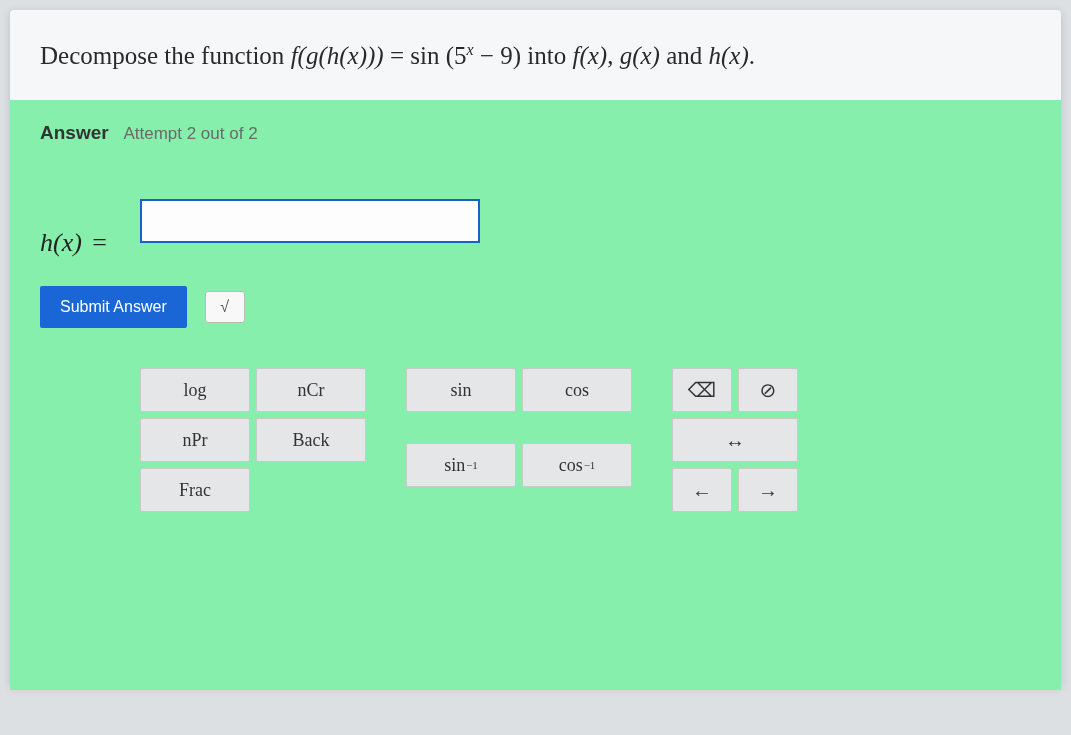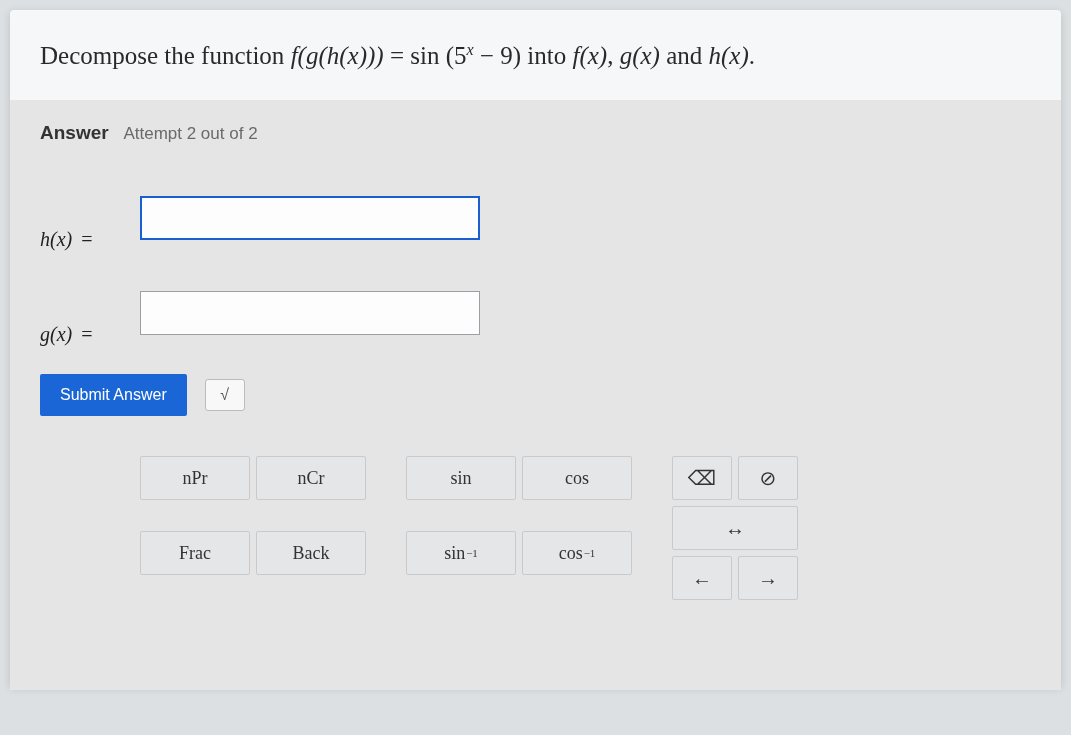--- a/index.html
+++ b/index.html
@@ -27,7 +27,7 @@
   }
   .math-i { font-style: italic; font-family: 'Times New Roman', serif; }
   .answer-section {
-    background: #e5e5e5;
+    background: #86efac;
     margin: 0 -30px;
     padding: 22px 30px 30px 30px;
     height: 590px;

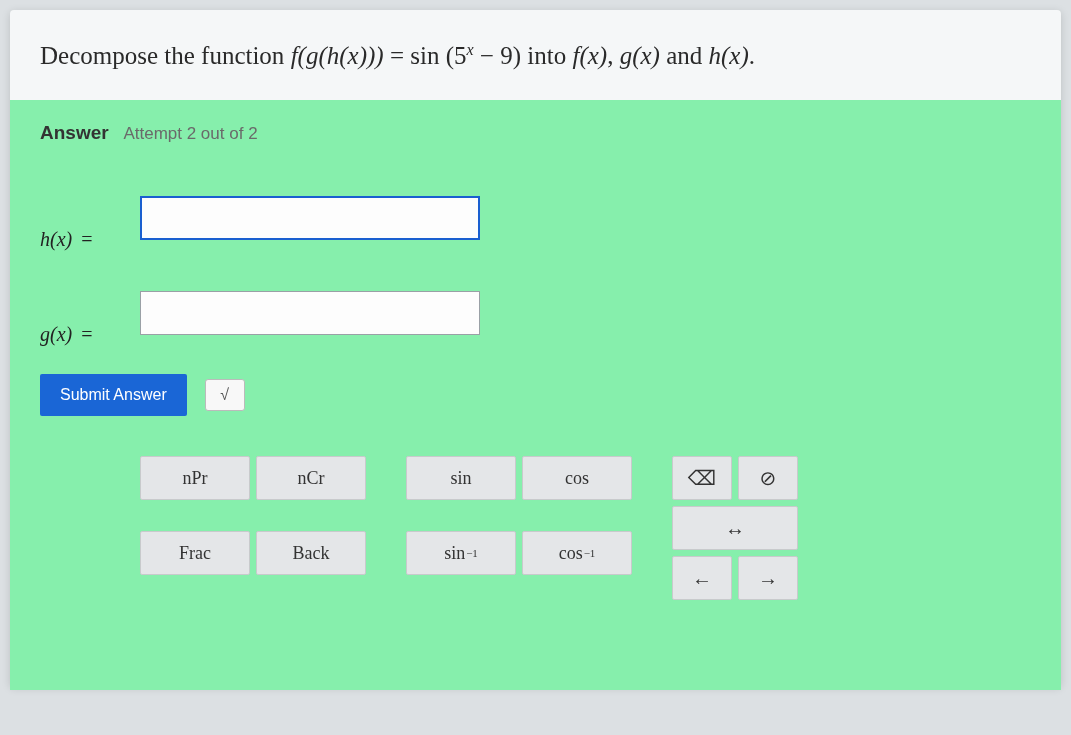--- a/index.html
+++ b/index.html
@@ -46,7 +46,7 @@
     margin-bottom: 28px;
   }
   .input-label {
-    font-size: 20px;
+    font-size: 26px;
     font-style: italic;
     font-family: 'Times New Roman', serif;
     color: #222;

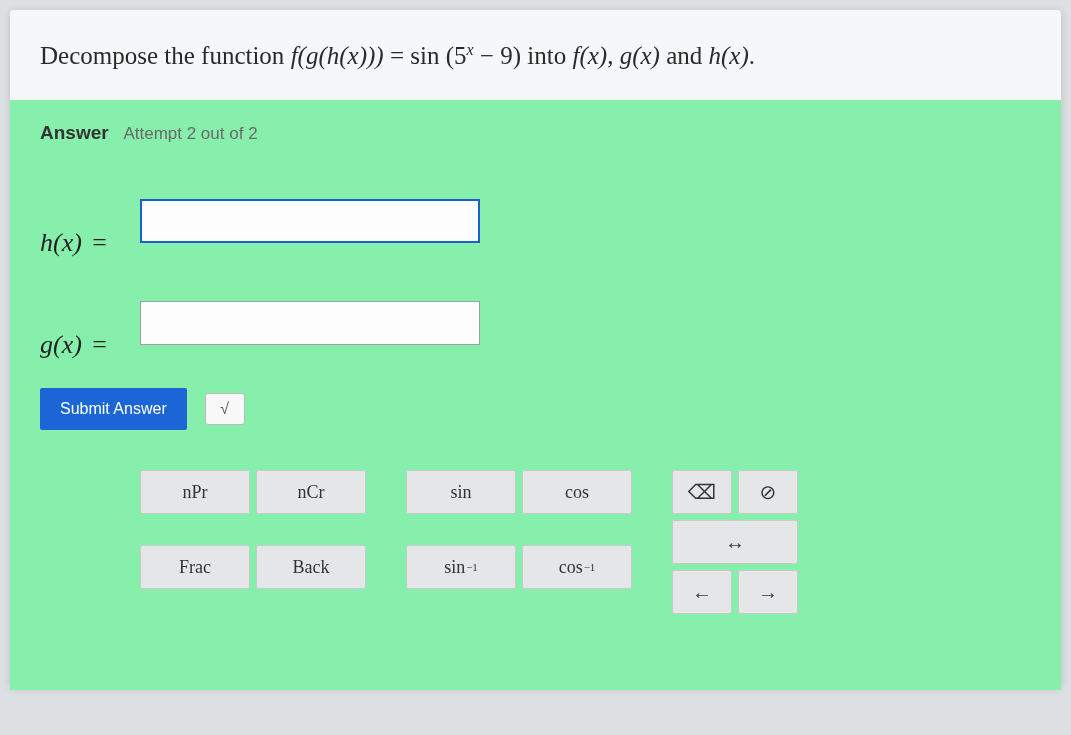--- a/index.html
+++ b/index.html
@@ -154,10 +154,6 @@
       <input type="text" class="text-input active" value="" style="">
     </div>
 
-    <div class="input-row">
-      <span class="input-label"><span class="math-i">g(x)</span> <span class="eq">=</span></span>
-      <input type="text" class="text-input" value="" style="">
-    </div>
 
 
     <div class="submit-row">

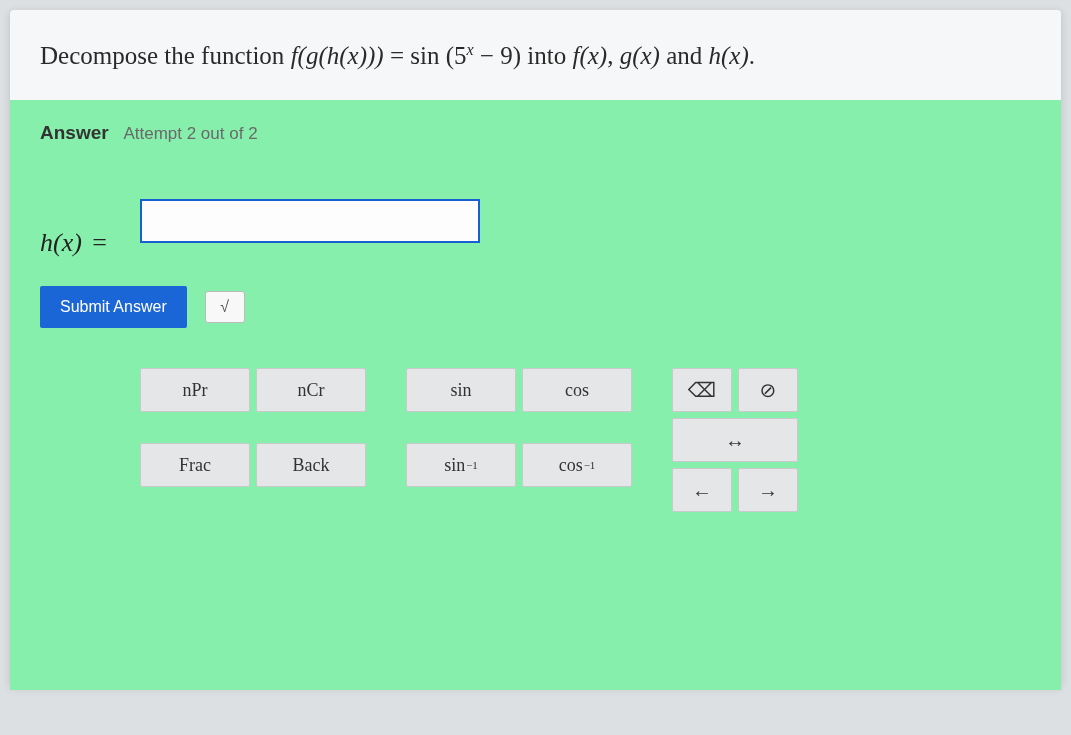--- a/index.html
+++ b/index.html
@@ -163,6 +163,7 @@
 
     <div class="keypad">
       <div class="key-group">
+        <button class="key">log</button>
         <button class="key">nPr</button>
         <button class="key">nCr</button>
         <button class="key">Frac</button>

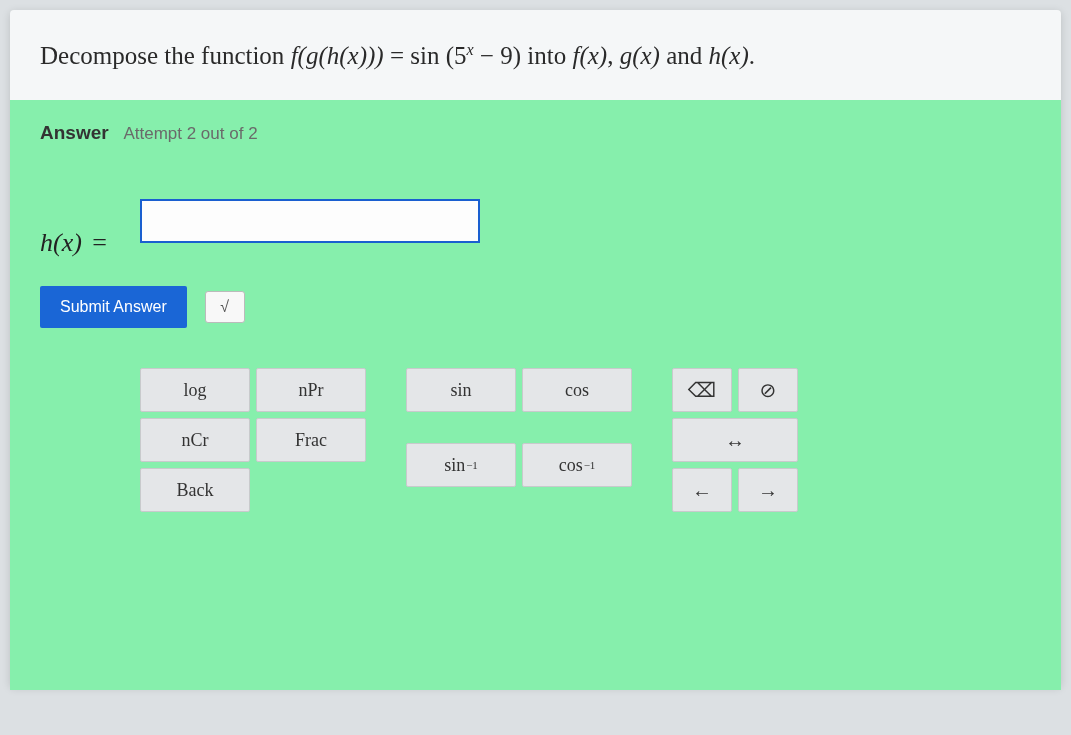--- a/index.html
+++ b/index.html
@@ -164,8 +164,8 @@
     <div class="keypad">
       <div class="key-group">
         <button class="key">log</button>
+        <button class="key">nCr</button>
         <button class="key">nPr</button>
-        <button class="key">nCr</button>
         <button class="key">Frac</button>
         <button class="key">Back</button>
       </div>

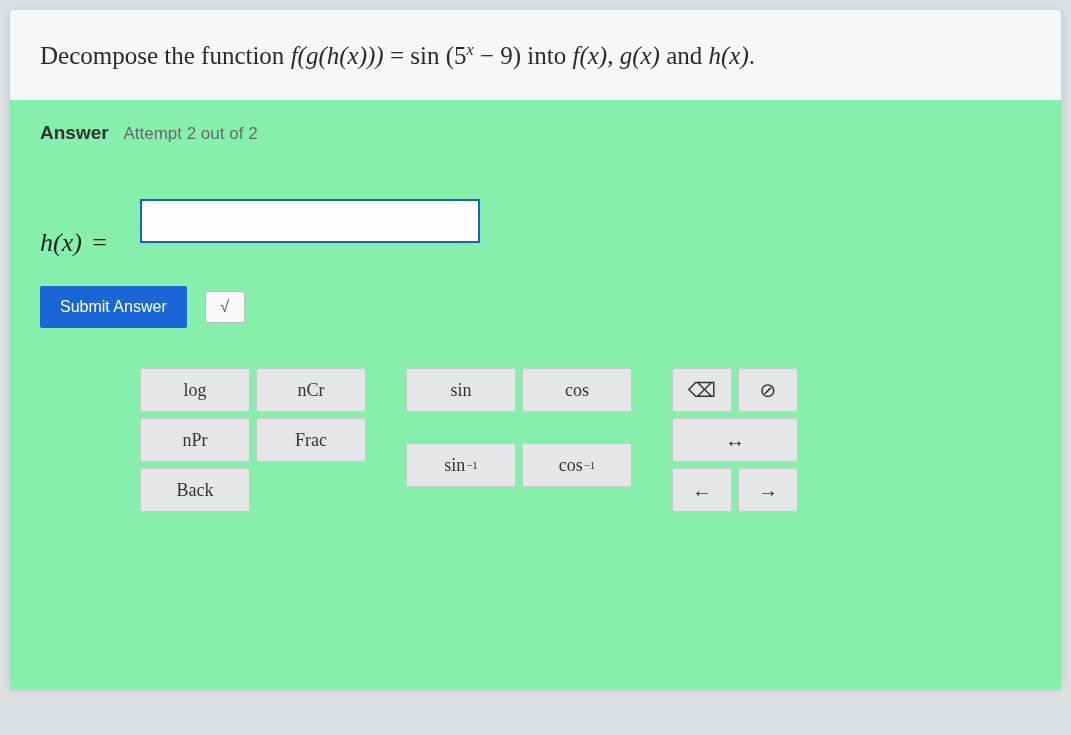--- a/index.html
+++ b/index.html
@@ -166,8 +166,8 @@
         <button class="key">log</button>
         <button class="key">nCr</button>
         <button class="key">nPr</button>
+        <button class="key">Back</button>
         <button class="key">Frac</button>
-        <button class="key">Back</button>
       </div>
 
       <div class="key-group">

